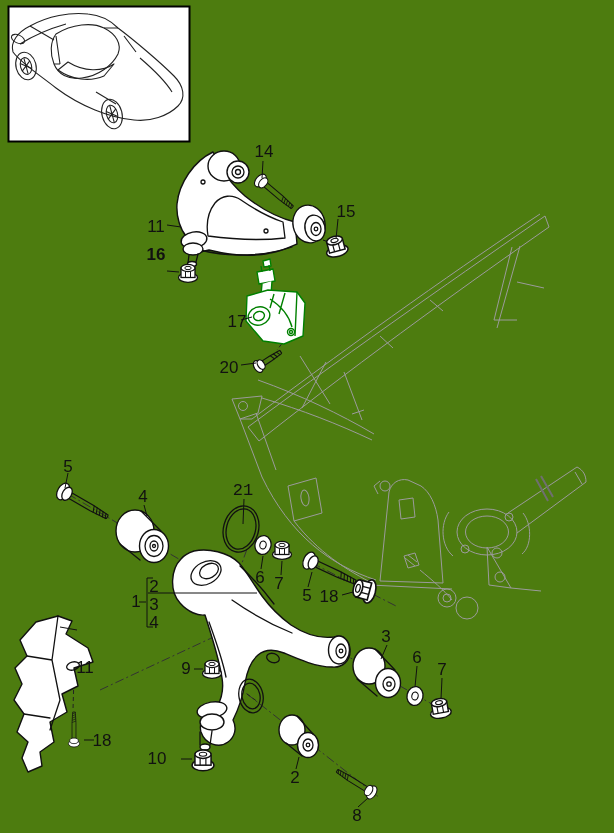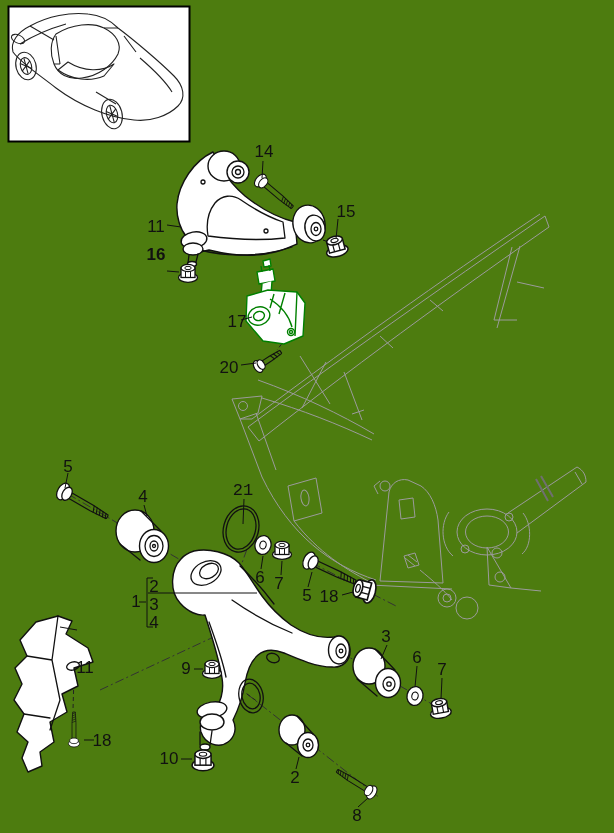--- a/index.html
+++ b/index.html
@@ -286,7 +286,7 @@
       <div class="callout" style="left: 85px; top: 631px; margin-top: 36px;">11</div>
       <div class="callout" style="left: 186px; top: 668px;">9</div>
       <div class="callout" style="left: 102px; top: 740px;">18</div>
-      <div class="callout" style="left: 169px; top: 758px;">10</div>
+      <div class="callout" style="left: 157px; top: 758px;">10</div>
       <div class="callout" style="left: 295px; top: 777px;">2</div>
       <div class="callout" style="left: 357px; top: 815px;">8</div>
       <div class="callout" style="left: 386px; top: 636px;">3</div>

